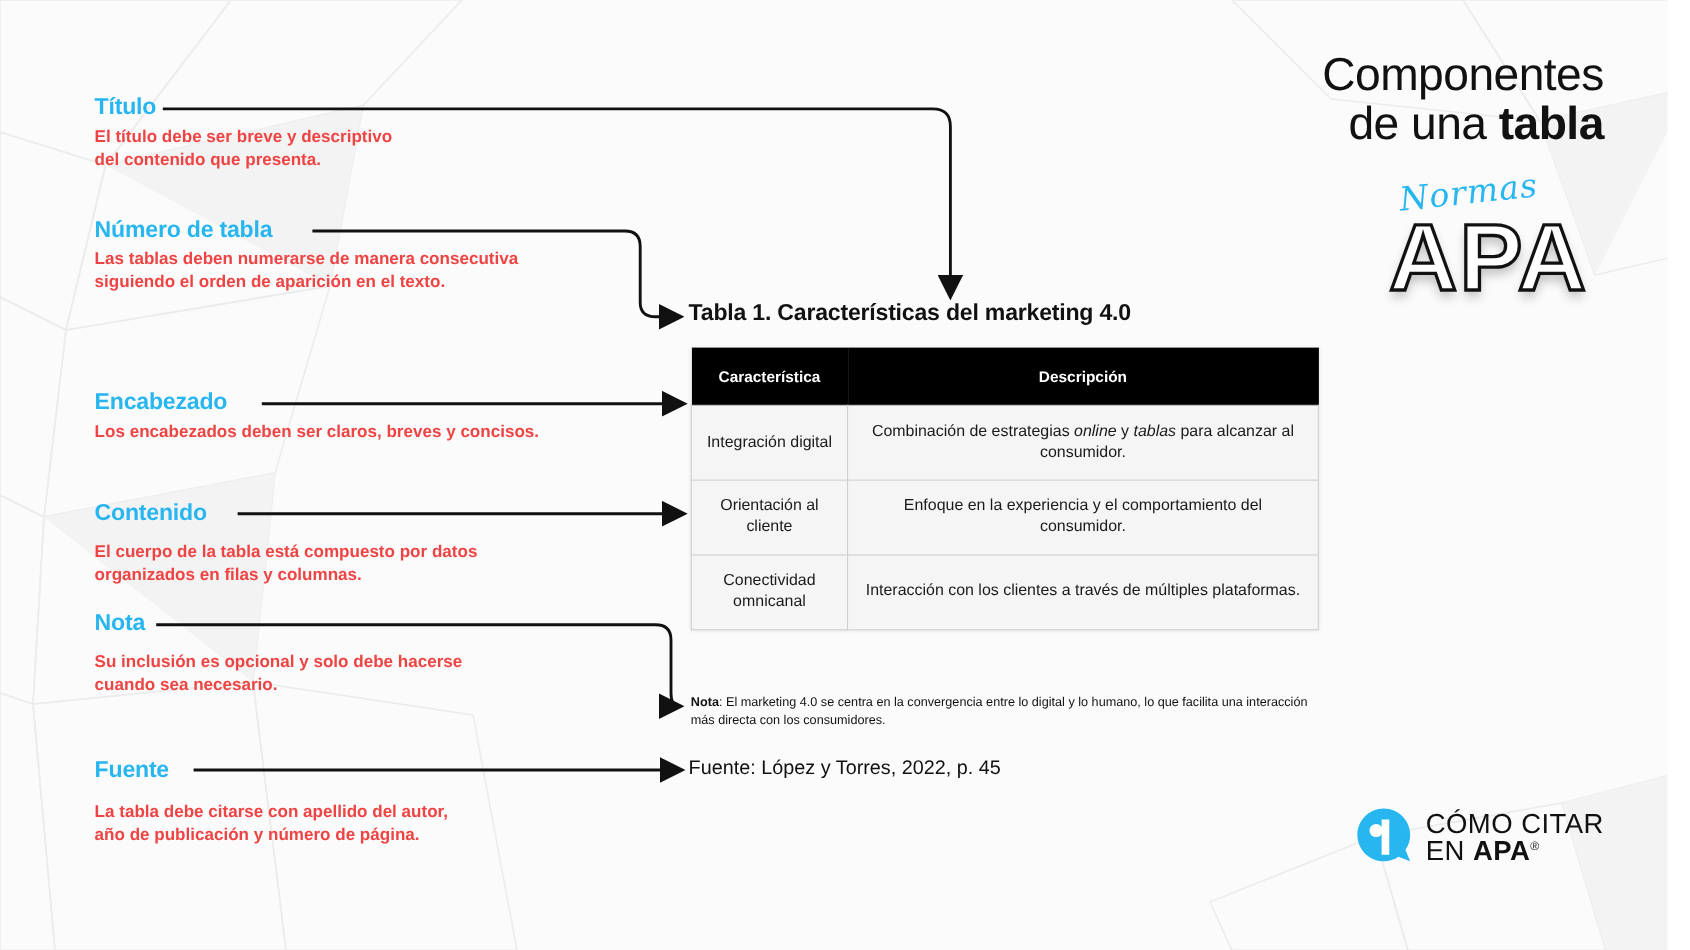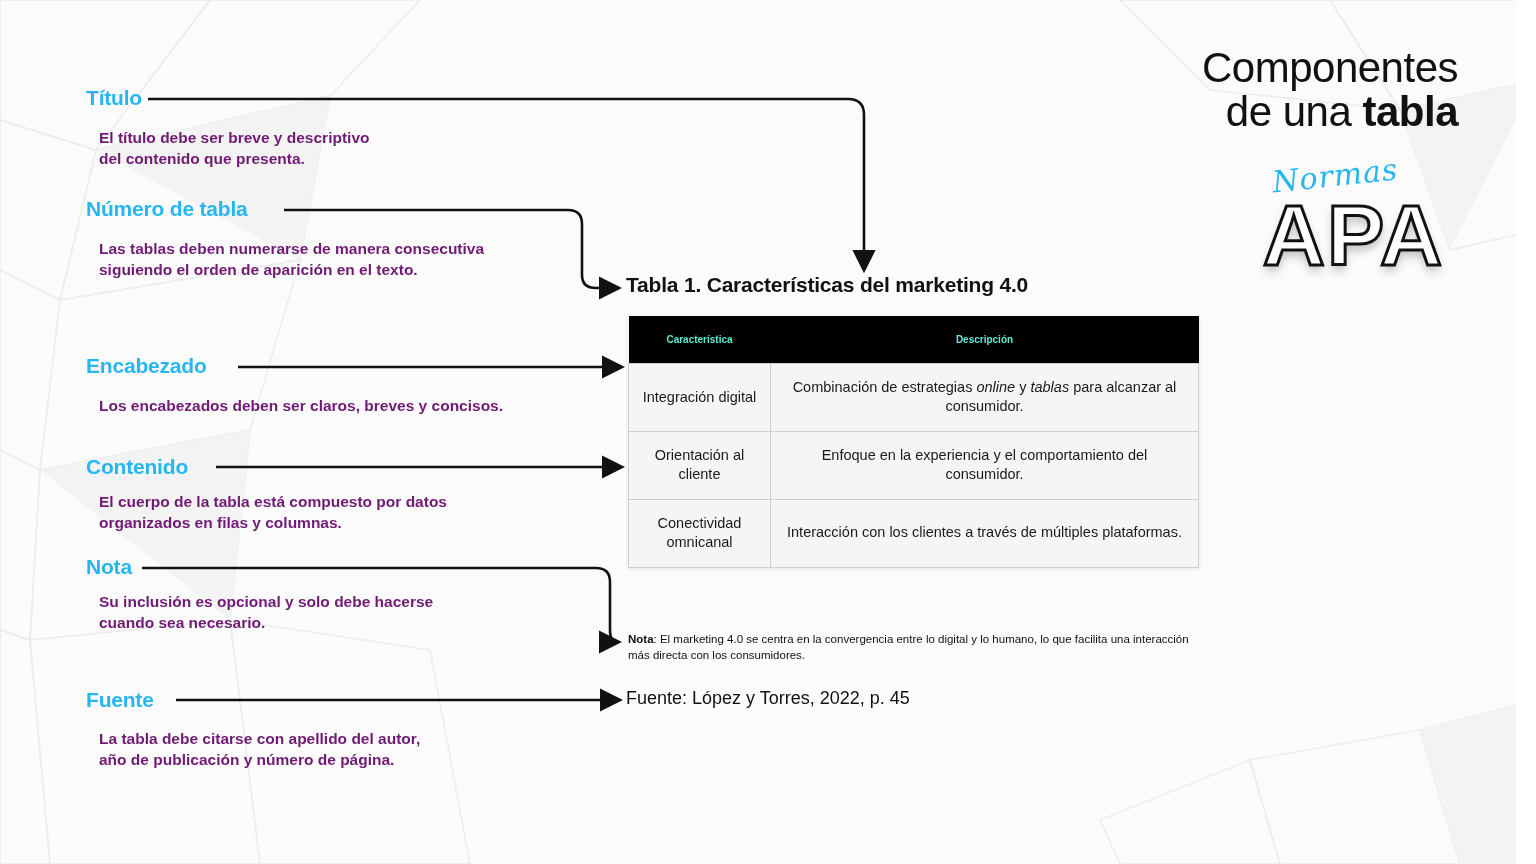--- a/index.html
+++ b/index.html
@@ -39,10 +39,10 @@
     display: inline-block;
   }
   .annot .desc {
-    color: #701a75;
+    color: #ef4444;
     font-size: 15.5px;
     line-height: 1.38;
-    margin: 13px;
+    margin: 0;
     font-weight: 600;
   }
   .annot .desc.light {

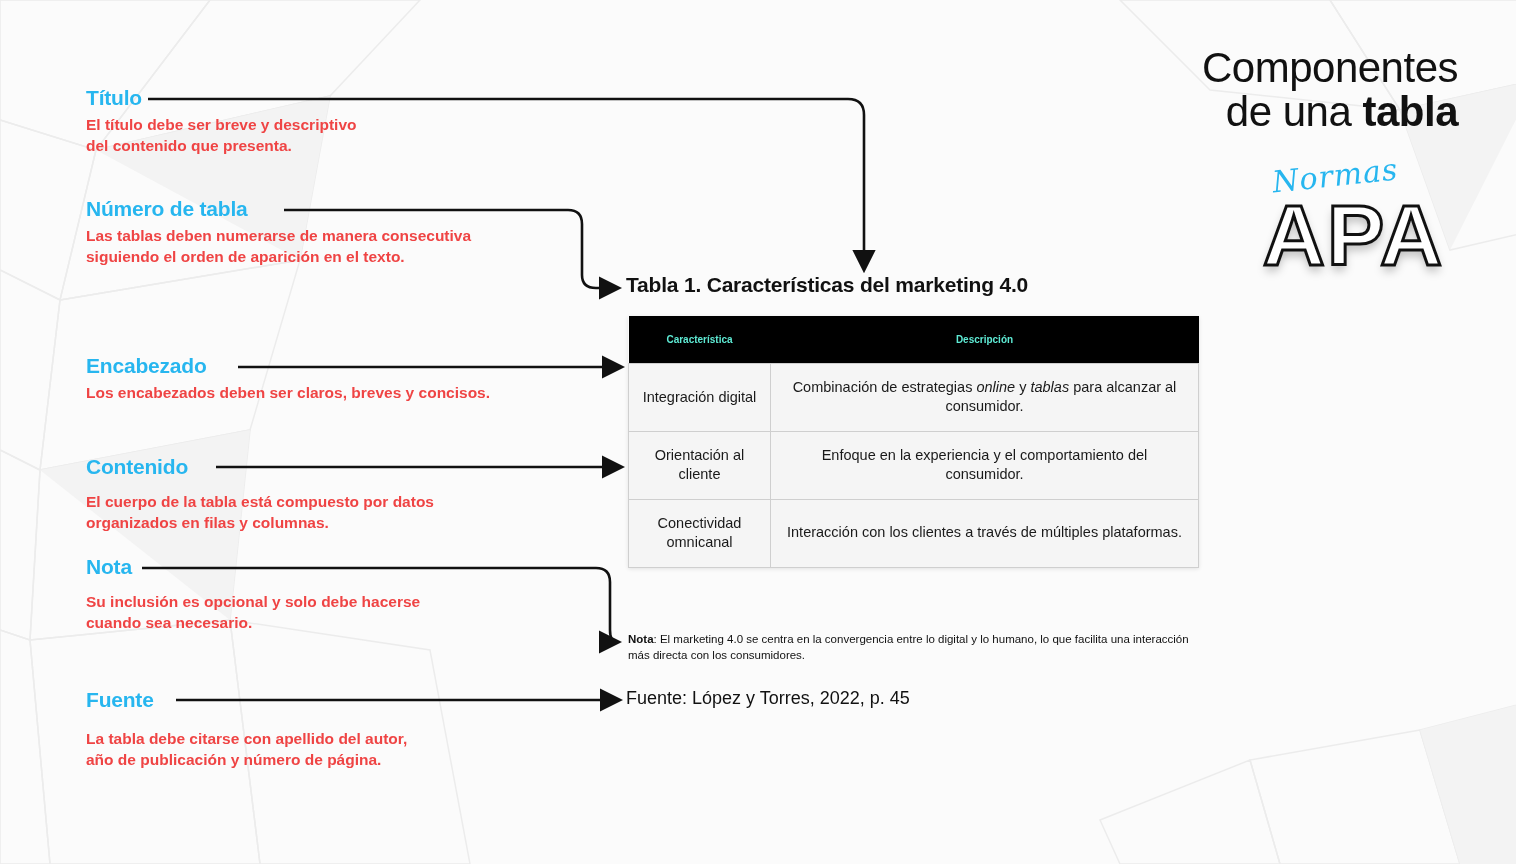--- a/index.html
+++ b/index.html
@@ -116,8 +116,8 @@
   }
   .apa-table thead th {
     background: #000000;
-    color: #5eead4;
-    font-size: 10px;
+    color: #ffffff;
+    font-size: 14px;
     font-weight: bold;
     padding: 18px 6px;
     text-align: center;

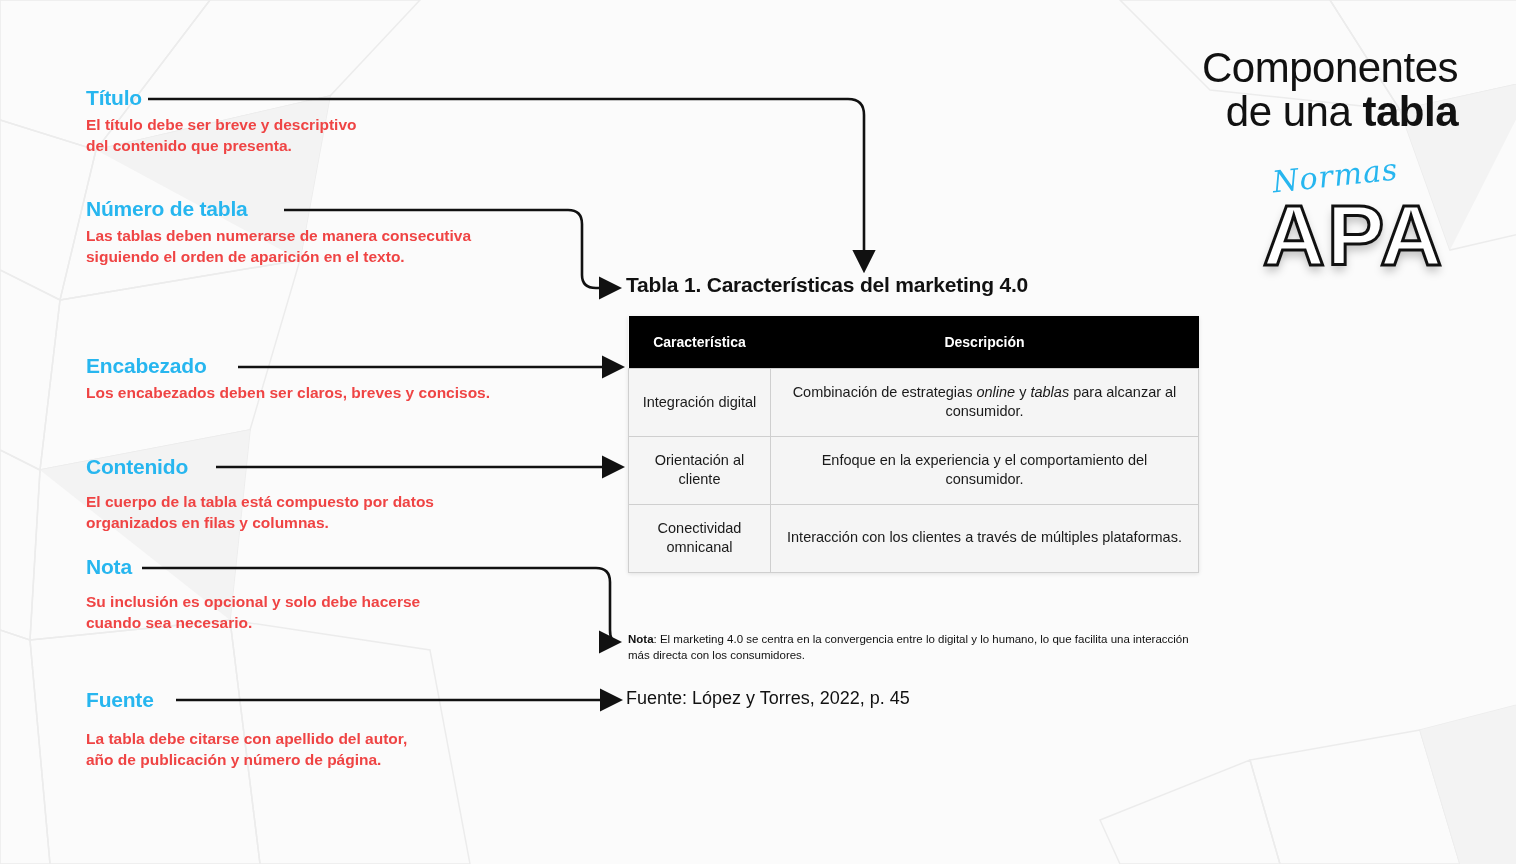--- a/index.html
+++ b/index.html
@@ -324,6 +324,19 @@
 
   <div class="table-source">Fuente: López y Torres, 2022, p. 45</div>
 
+  <div class="brand">
+    <span class="brand-mark">
+      <svg width="52" height="52" viewBox="0 0 52 52" xmlns="http://www.w3.org/2000/svg">
+        <path d="M26 2 C12.8 2 2 12.8 2 26 C2 39.2 12.8 50 26 50 C31 50 35.6 48.5 39.4 45.9 L50 50 L45.6 39.6 C48.4 35.7 50 31 50 26 C50 12.8 39.2 2 26 2 Z" fill="#27b6ef"></path>
+        <path d="M24 12 L24 44 L31 44 L31 12 Z" fill="#ffffff"></path>
+        <circle cx="19" cy="22" r="6" fill="#ffffff"></circle>
+      </svg>
+    </span>
+    <span class="brand-text">
+      <div class="bt1">CÓMO CITAR</div>
+      <div class="bt2"><span>EN </span><b>APA</b><span class="reg">®</span></div>
+    </span>
+  </div>
 
 </div>
 

